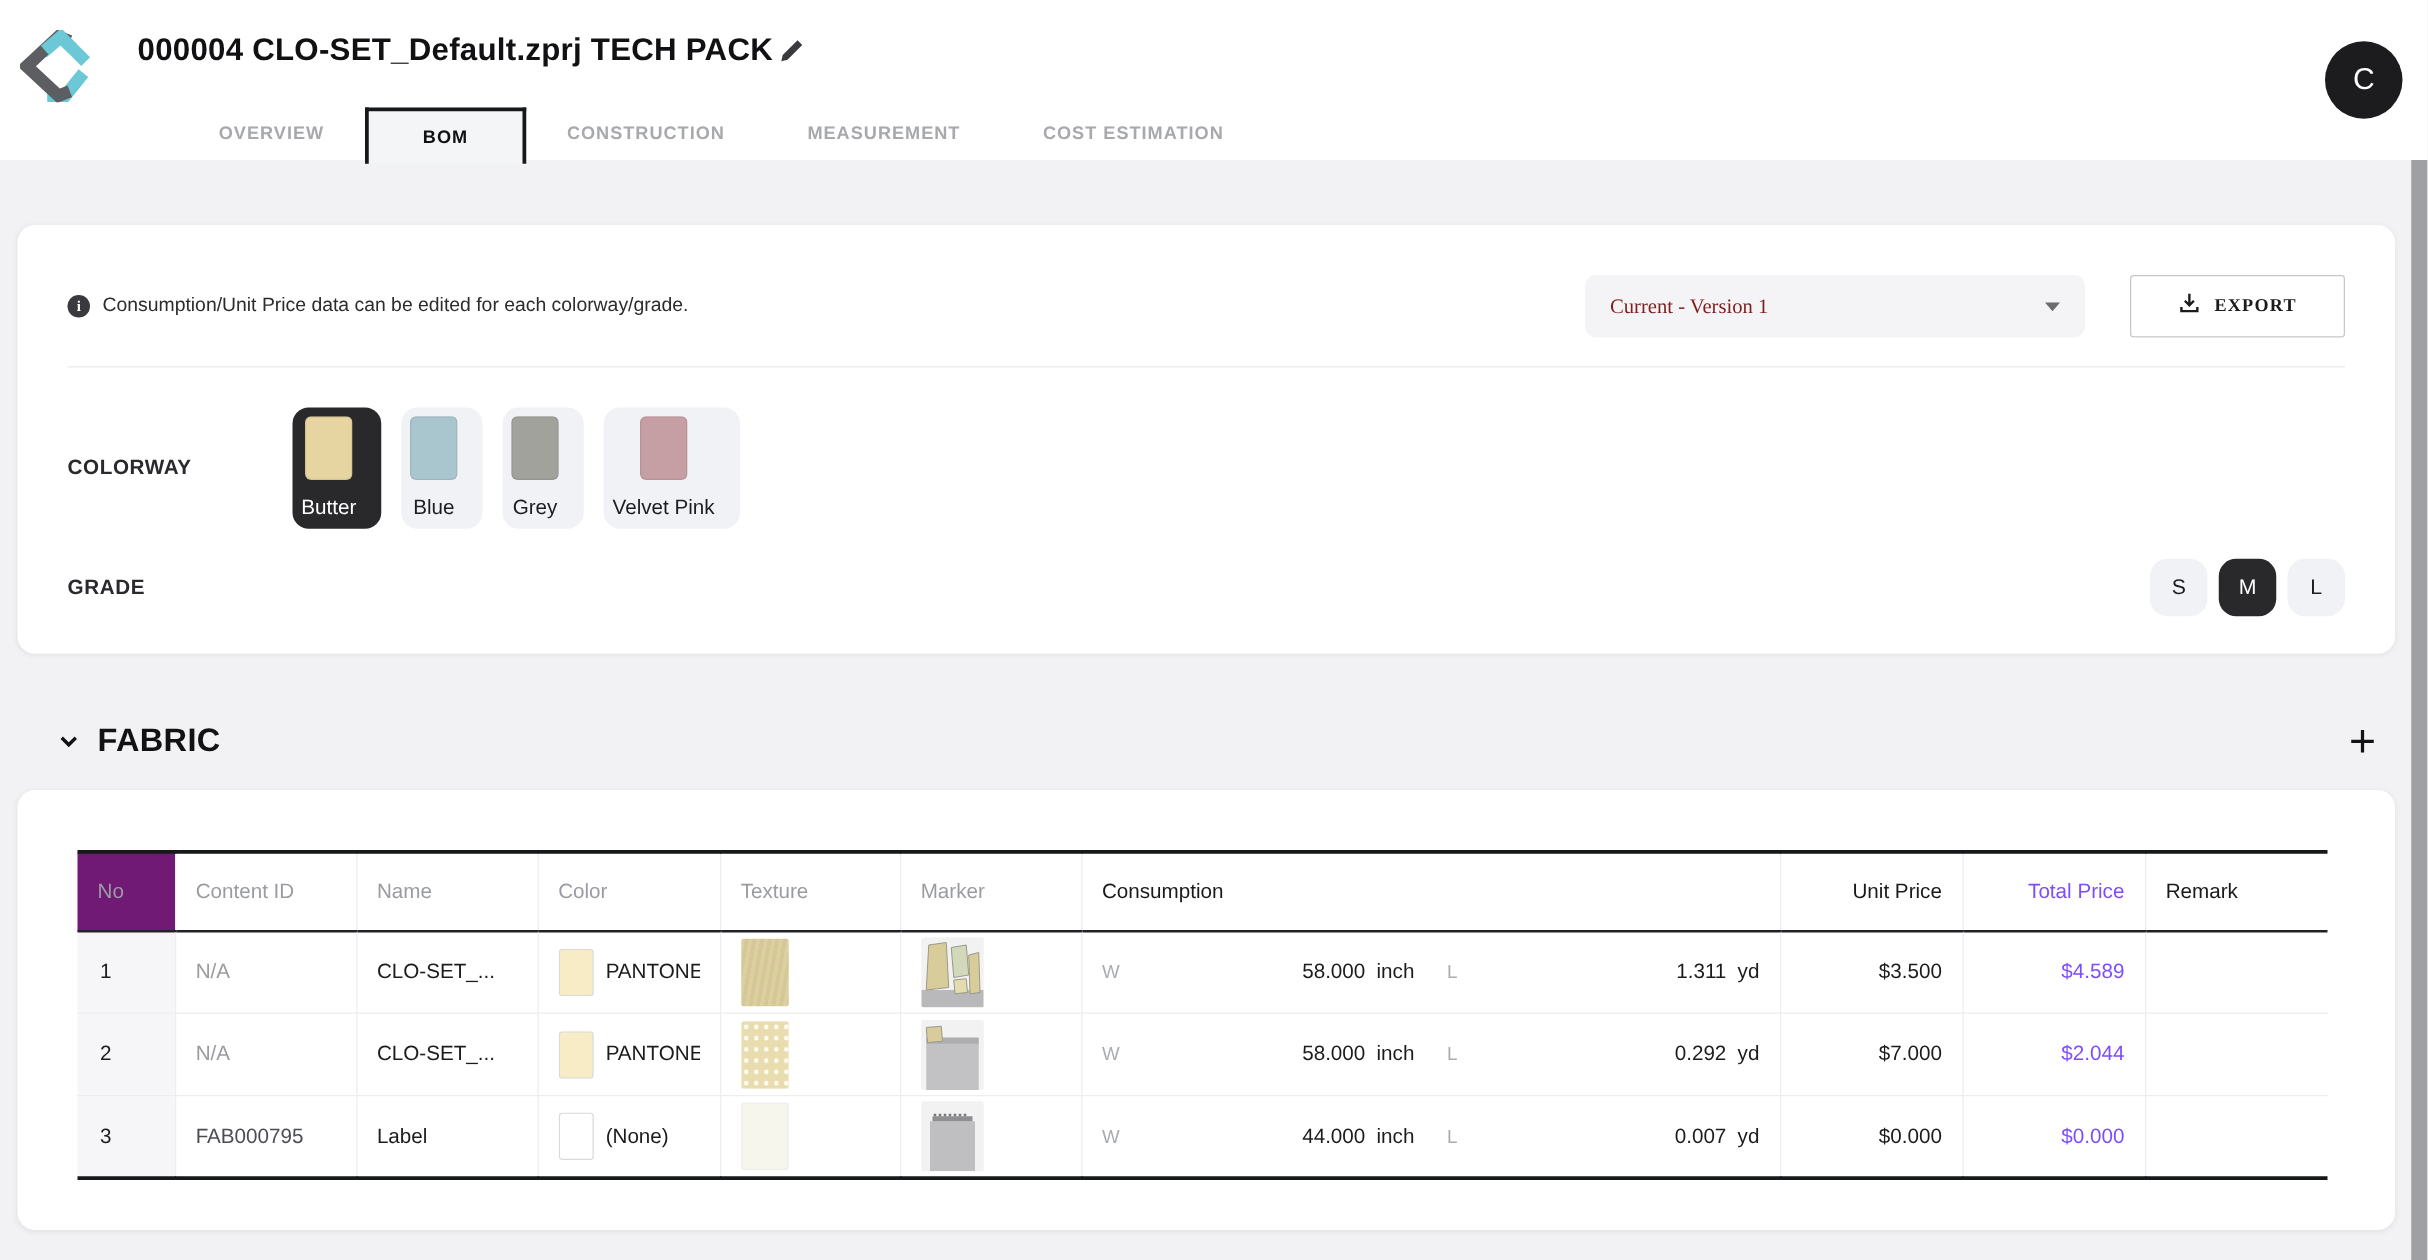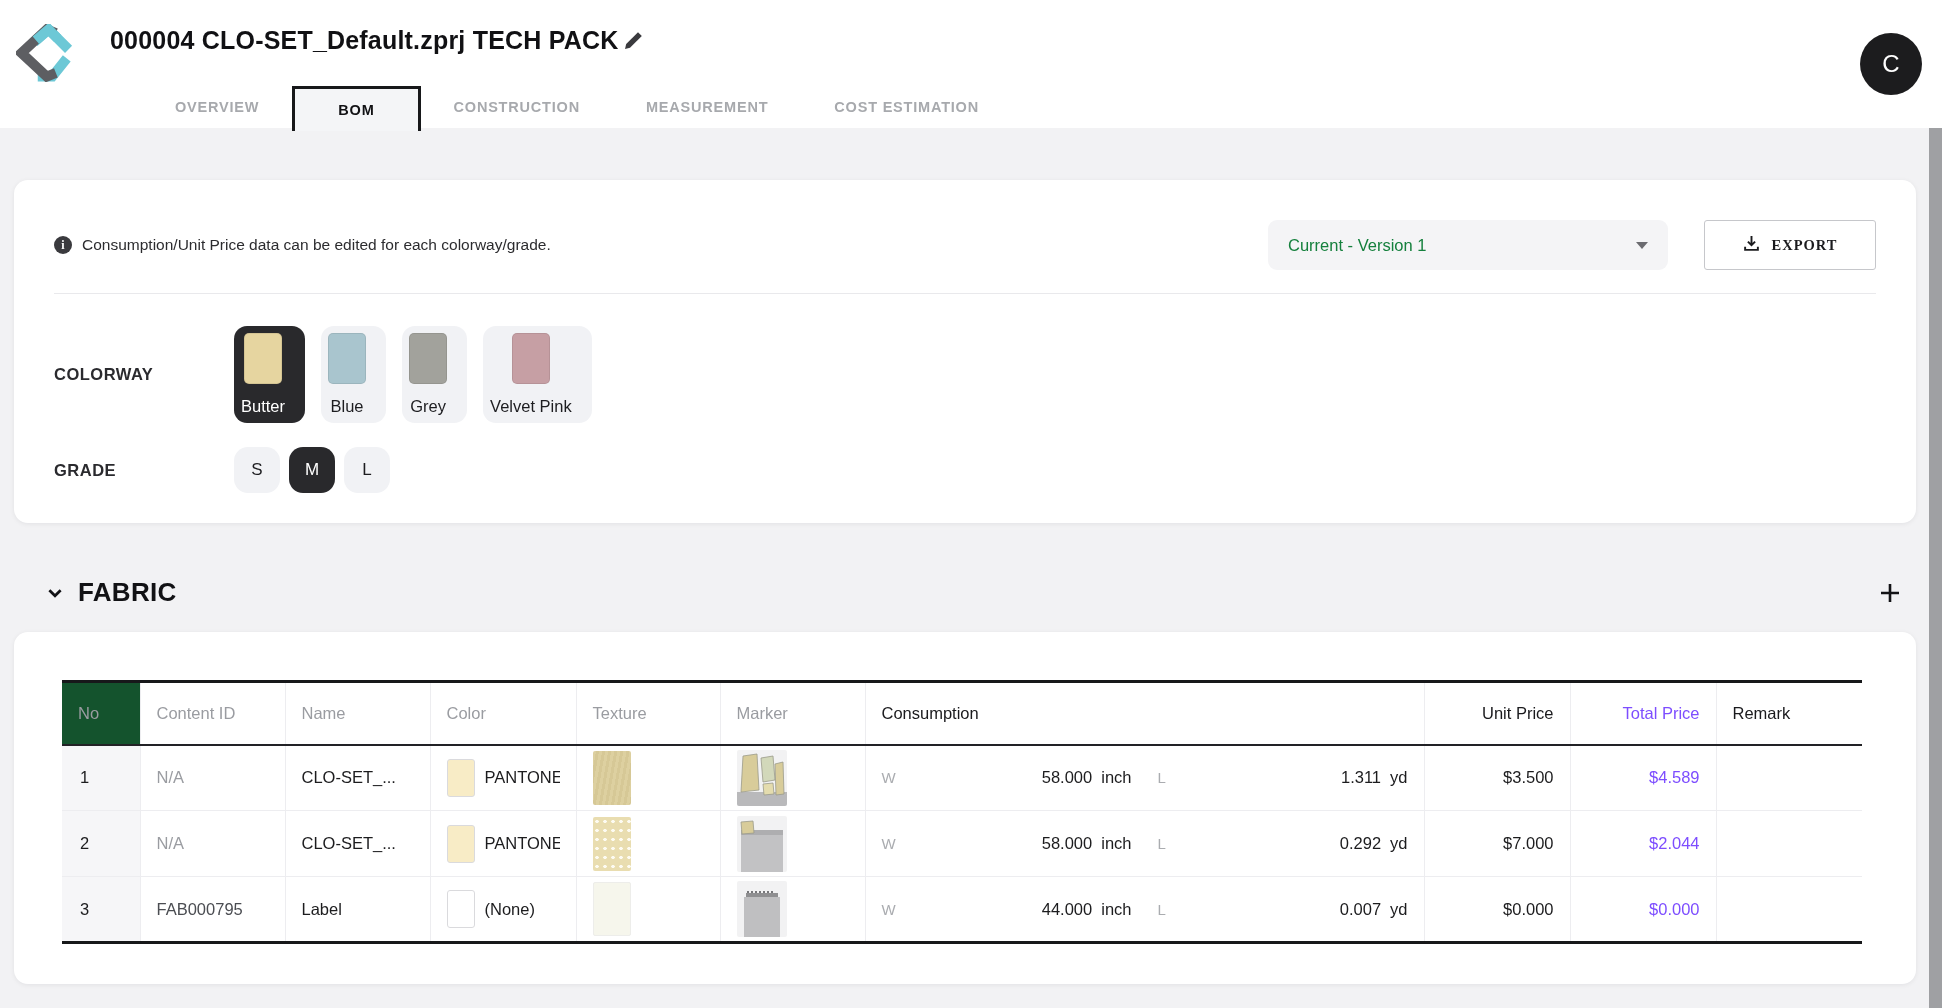--- a/index.html
+++ b/index.html
@@ -26,7 +26,7 @@
   .info-icon { width:18px; height:18px; border-radius:50%; background:#3a3a3e; color:#fff; font-size:12px; font-weight:700; font-family:"Liberation Serif",serif; display:flex; align-items:center; justify-content:center; margin-right:10px; flex:none; }
   .info-text { font-size:15.5px; color:#2c2c2f; }
   .info-spacer { flex:1; }
-  .version-select { width:400px; height:50px; background:#f4f4f6; border-radius:9px; display:flex; align-items:center; padding:0 20px; font-size:16.5px; color:#15803d; cursor:pointer; }
+  .version-select { width:400px; height:50px; background:#f4f4f6; border-radius:9px; display:flex; align-items:center; padding:0 20px; font-size:16.5px; color:#7f1d1d; cursor:pointer;font-family:Liberation Serif, serif; }
   .version-select .caret { margin-left:auto; width:0; height:0; border-left:6px solid transparent; border-right:6px solid transparent; border-top:7px solid #6b6b70; }
   .export-btn { margin-left:36px; width:172px; height:50px; background:#fff; border:1px solid #c6c7cb; border-radius:3px; display:flex; align-items:center; justify-content:center; gap:12px; font-size:14.5px; font-weight:700; letter-spacing:1px; color:#1b1b1e; cursor:pointer;font-family:Liberation Serif, serif; }
 

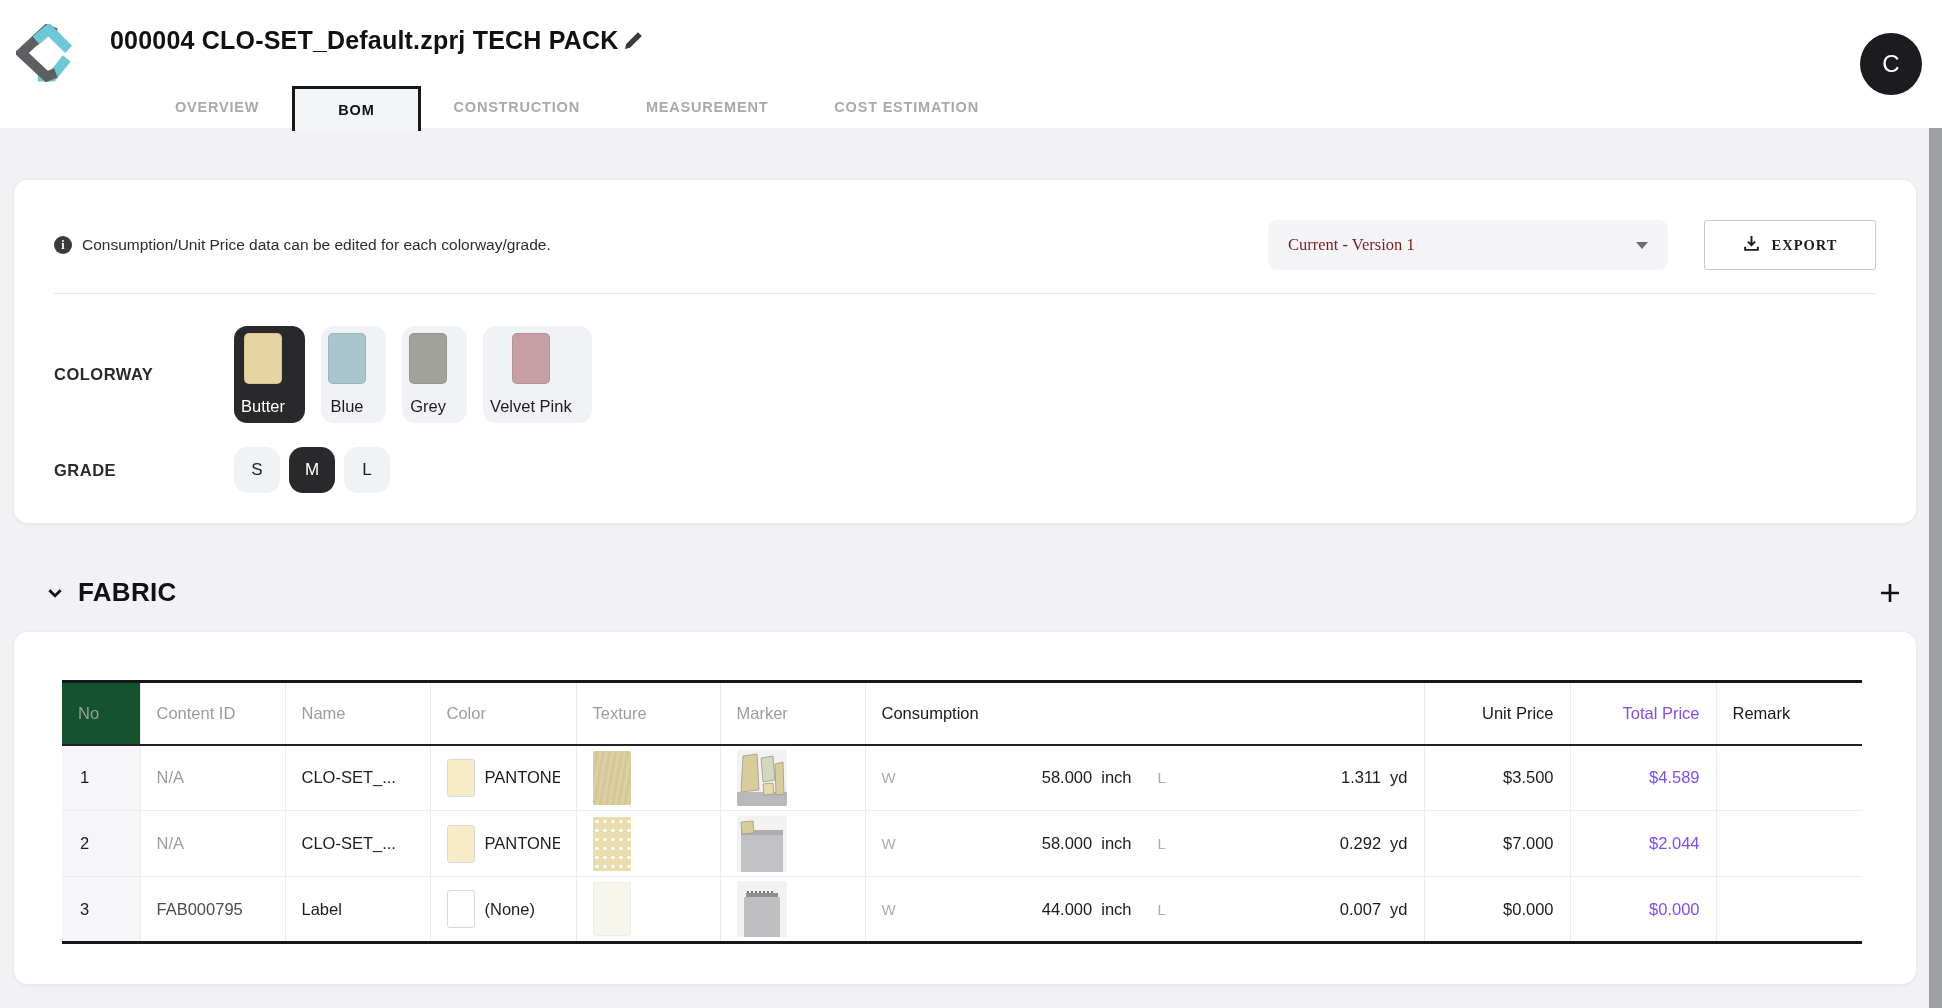--- a/index.html
+++ b/index.html
@@ -39,7 +39,7 @@
   .swatch-btn.selected { background:#29292c; color:#fff; }
   .swatch { width:38px; height:51px; border-radius:5px; border:1px solid rgba(0,0,0,.08); flex:none; }
 
-  .grade-row { margin-top:24px; }
+  .grade-row { margin-top:24px;justify-content:space-between; }
   .grade-btns { display:flex; gap:9px; }
   .grade-btn { width:46px; height:46px; border-radius:14px; background:#f1f2f5; display:flex; align-items:center; justify-content:center; font-size:17px; color:#1d1d20; cursor:pointer; }
   .grade-btn.selected { background:#29292c; color:#fff; }

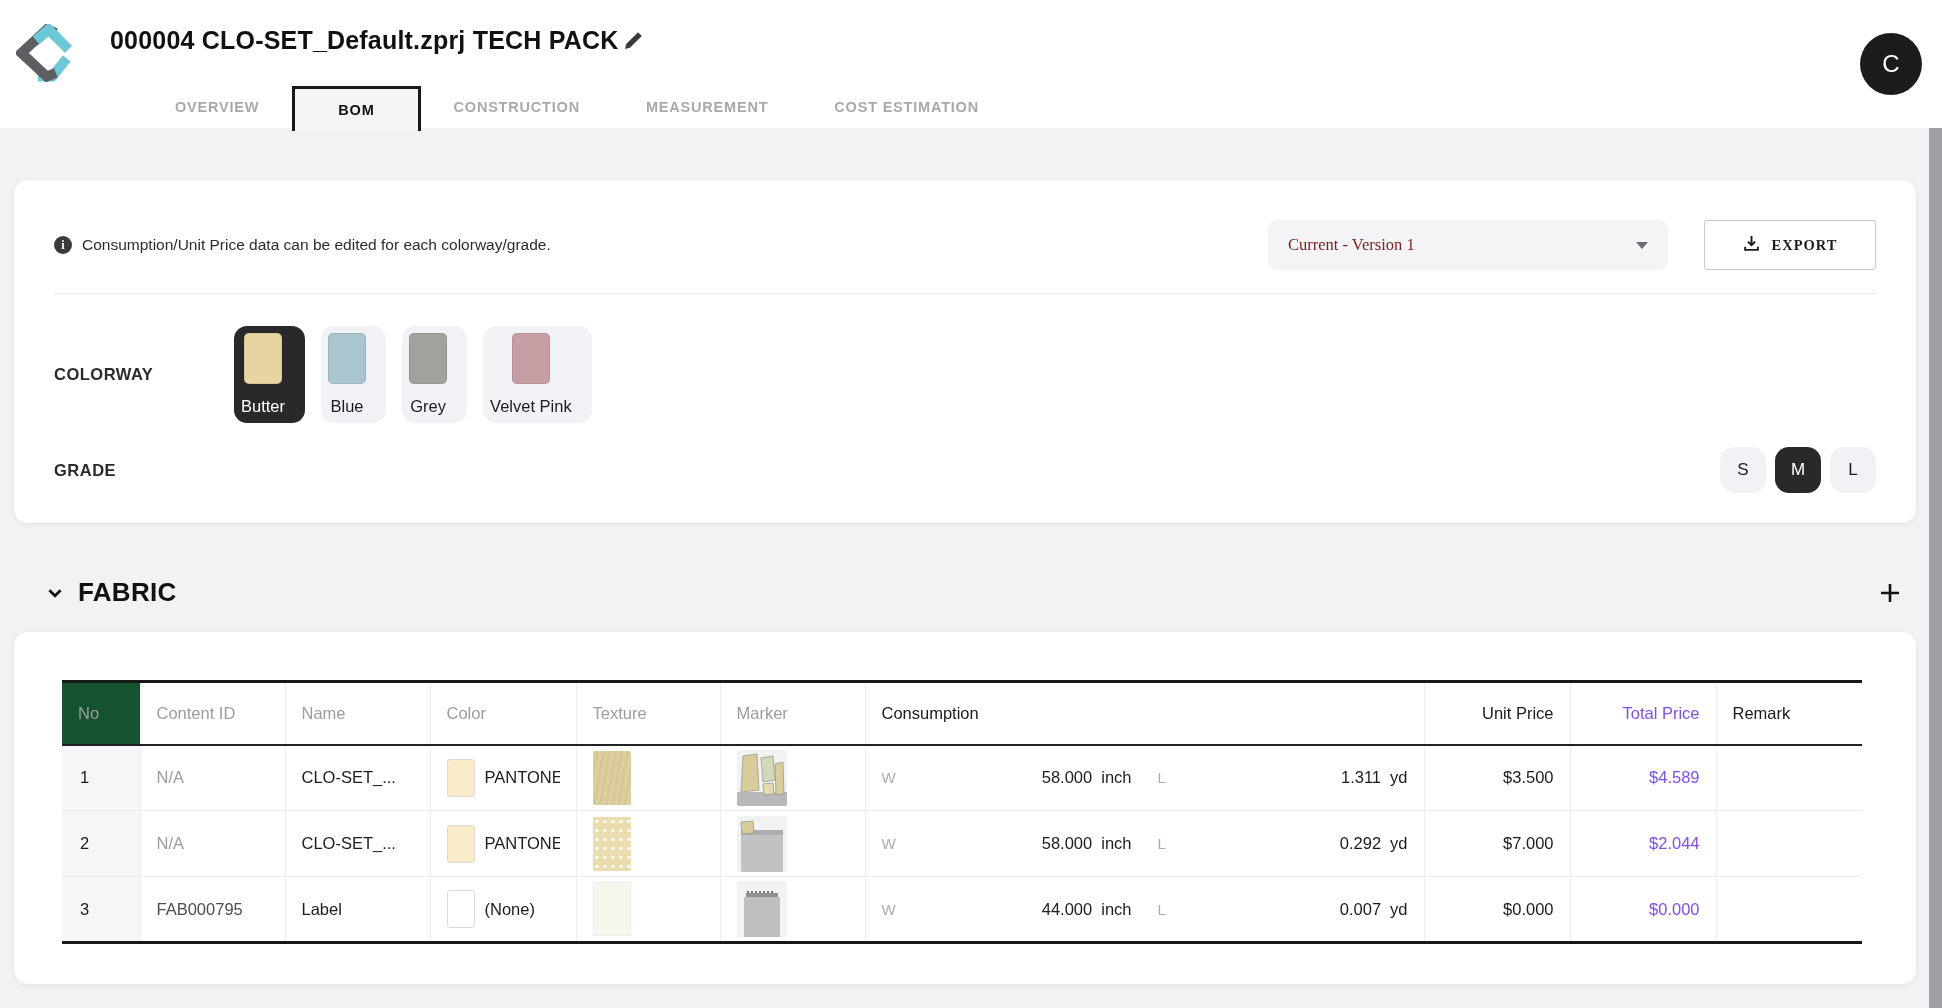--- a/index.html
+++ b/index.html
@@ -55,7 +55,7 @@
   table.bom { border-collapse:collapse; width:1800px; border-top:3px solid #17181a; border-bottom:3px solid #17181a; table-layout:fixed; }
   .bom th { height:63px; font-weight:400; font-size:16.5px; color:#9a9ca1; text-align:left; padding:0 16px; border-bottom:2px solid #222226; border-right:1px solid #ededf0; background:#fff; }
   .bom th:last-child { border-right:none; }
-  .bom th.col-no { background:#14532d; }
+  .bom th.col-no { background:#701a75; }
   .bom th.dark { color:#1a1a1d; }
   .bom th.purple { color:#7d4dff; }
   .bom th.num { text-align:right; }

